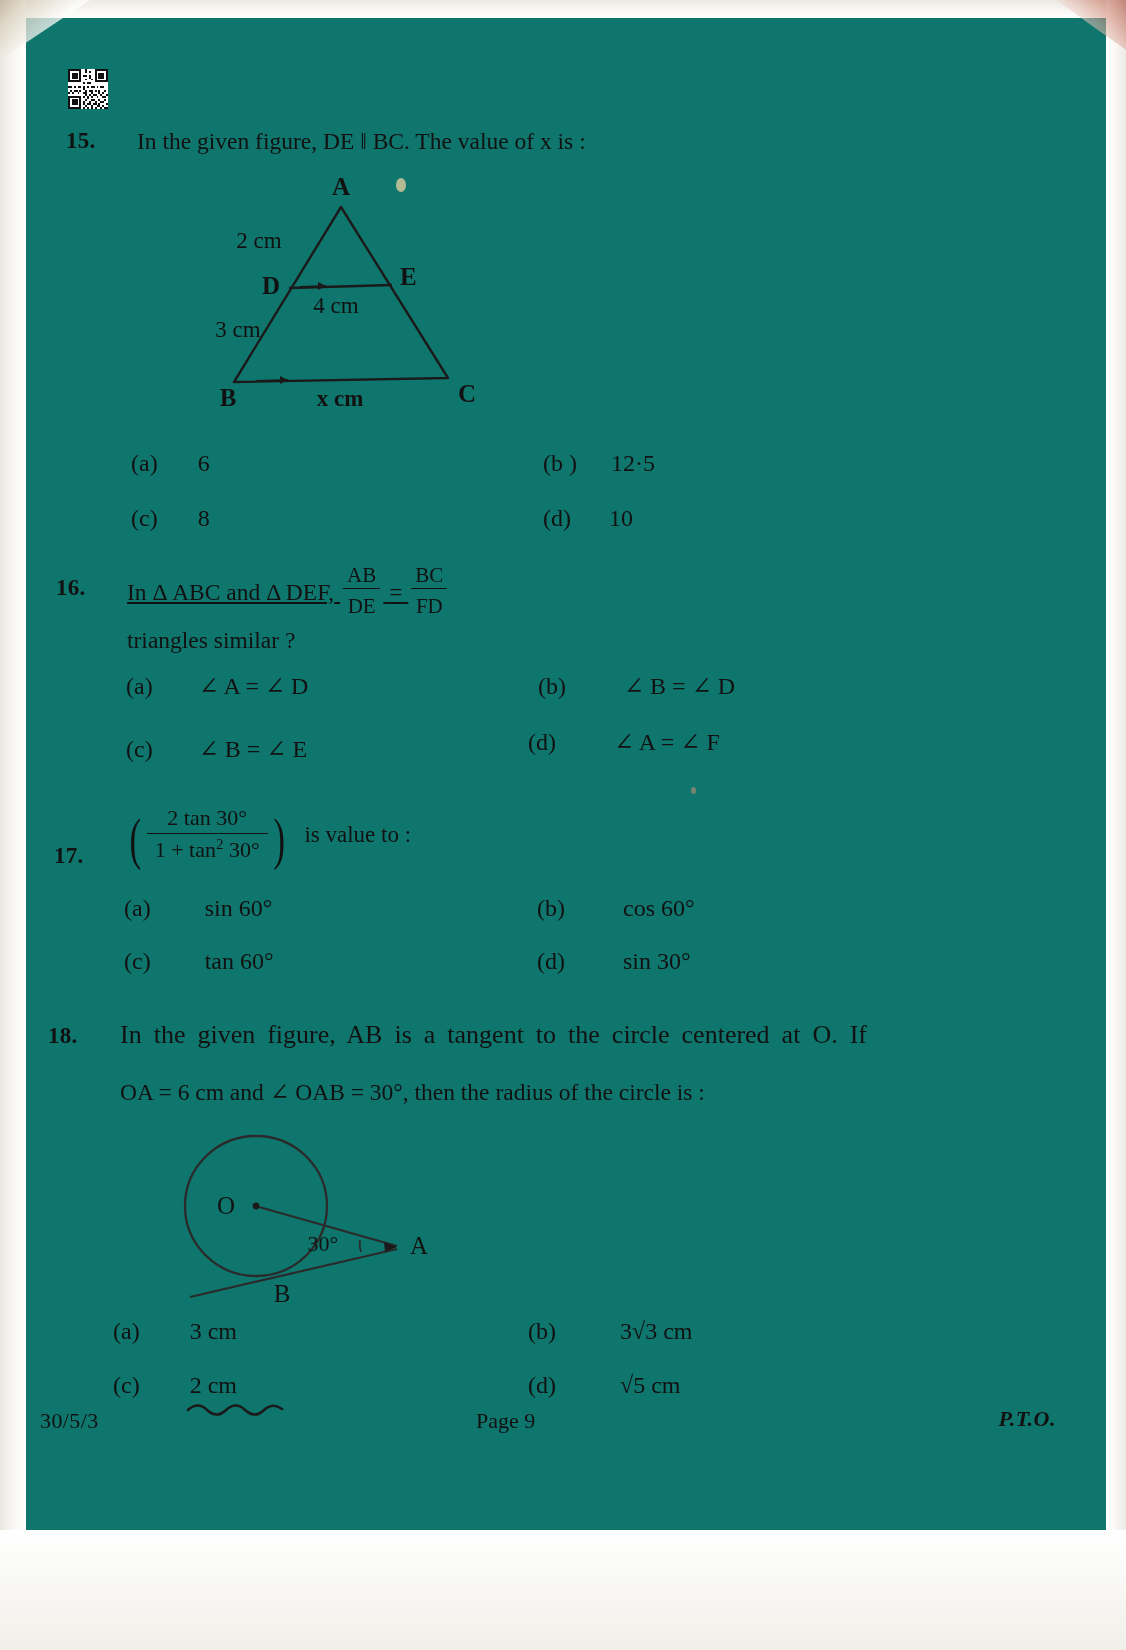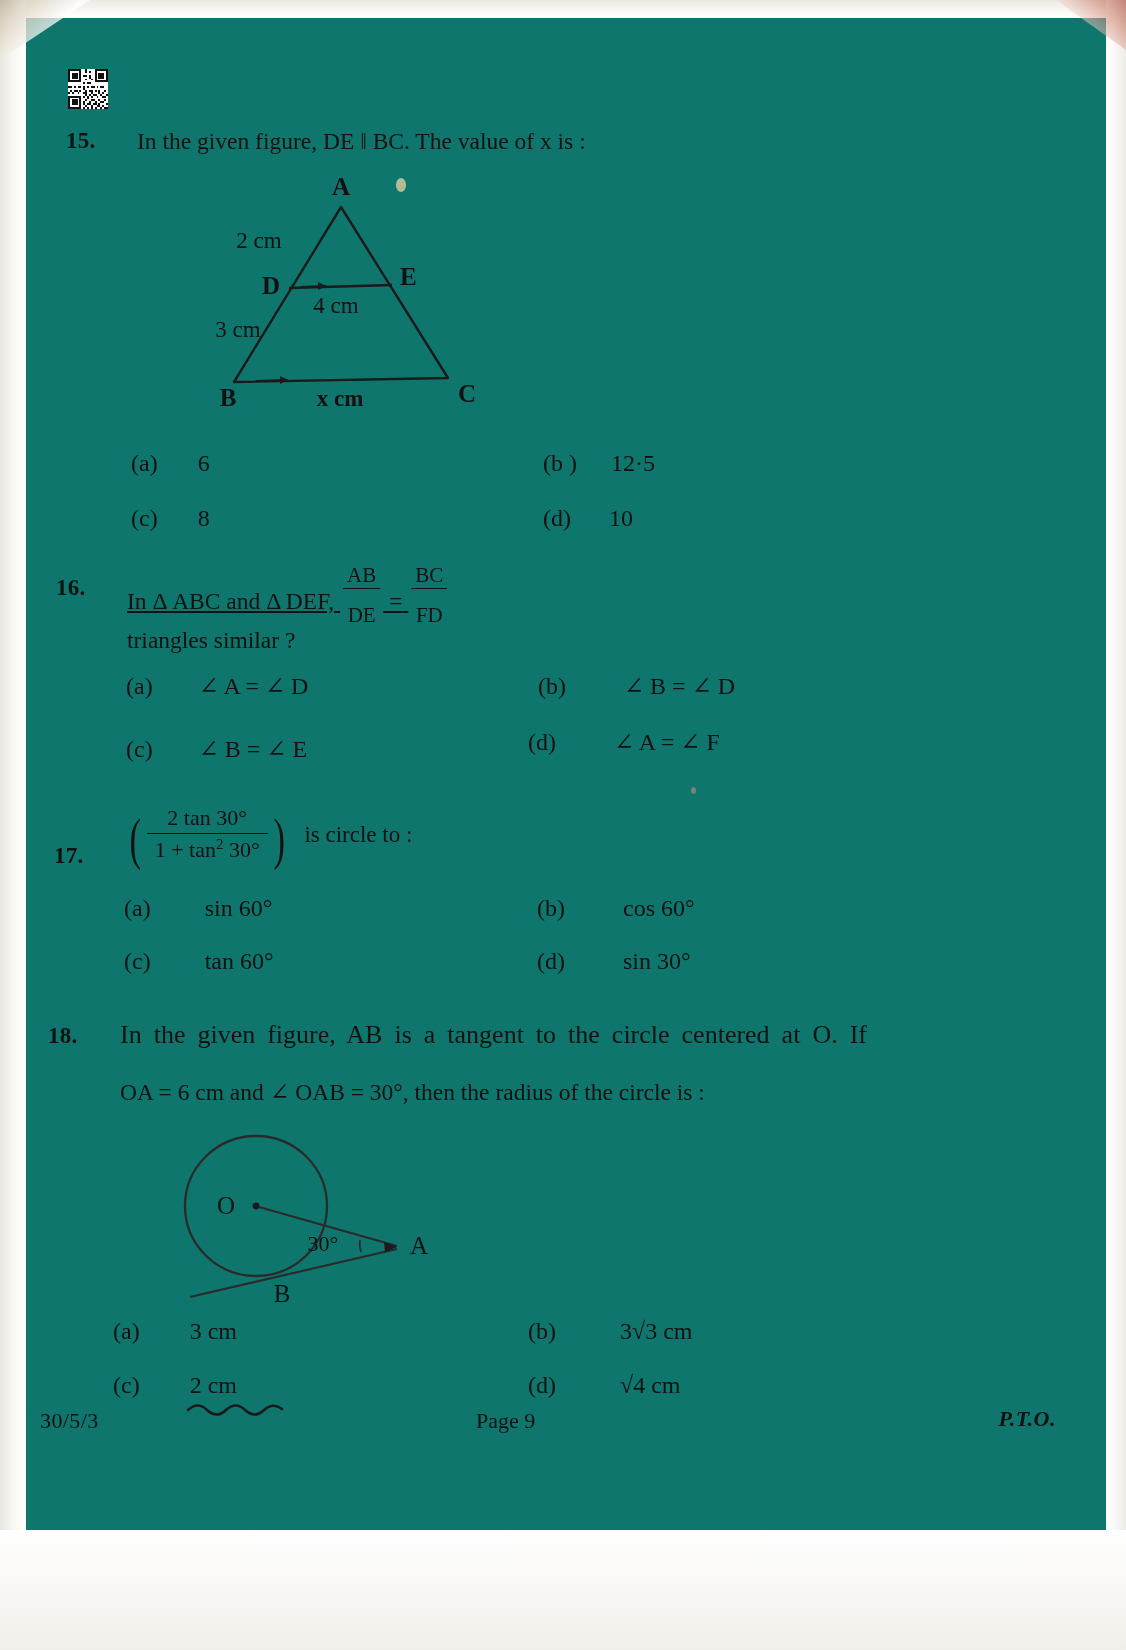--- a/index.html
+++ b/index.html
@@ -94,7 +94,7 @@
     margin: 0 3px;
   }
   .frac .num { display: block; padding: 0 4px; }
-  .frac .den { display: block; padding: 15px 4px; border-top: 1.6px solid #111; }
+  .frac .den { display: block; padding: 6px 4px; border-top: 1.6px solid #111; }
 
   .bigparen {
     display: inline-block;

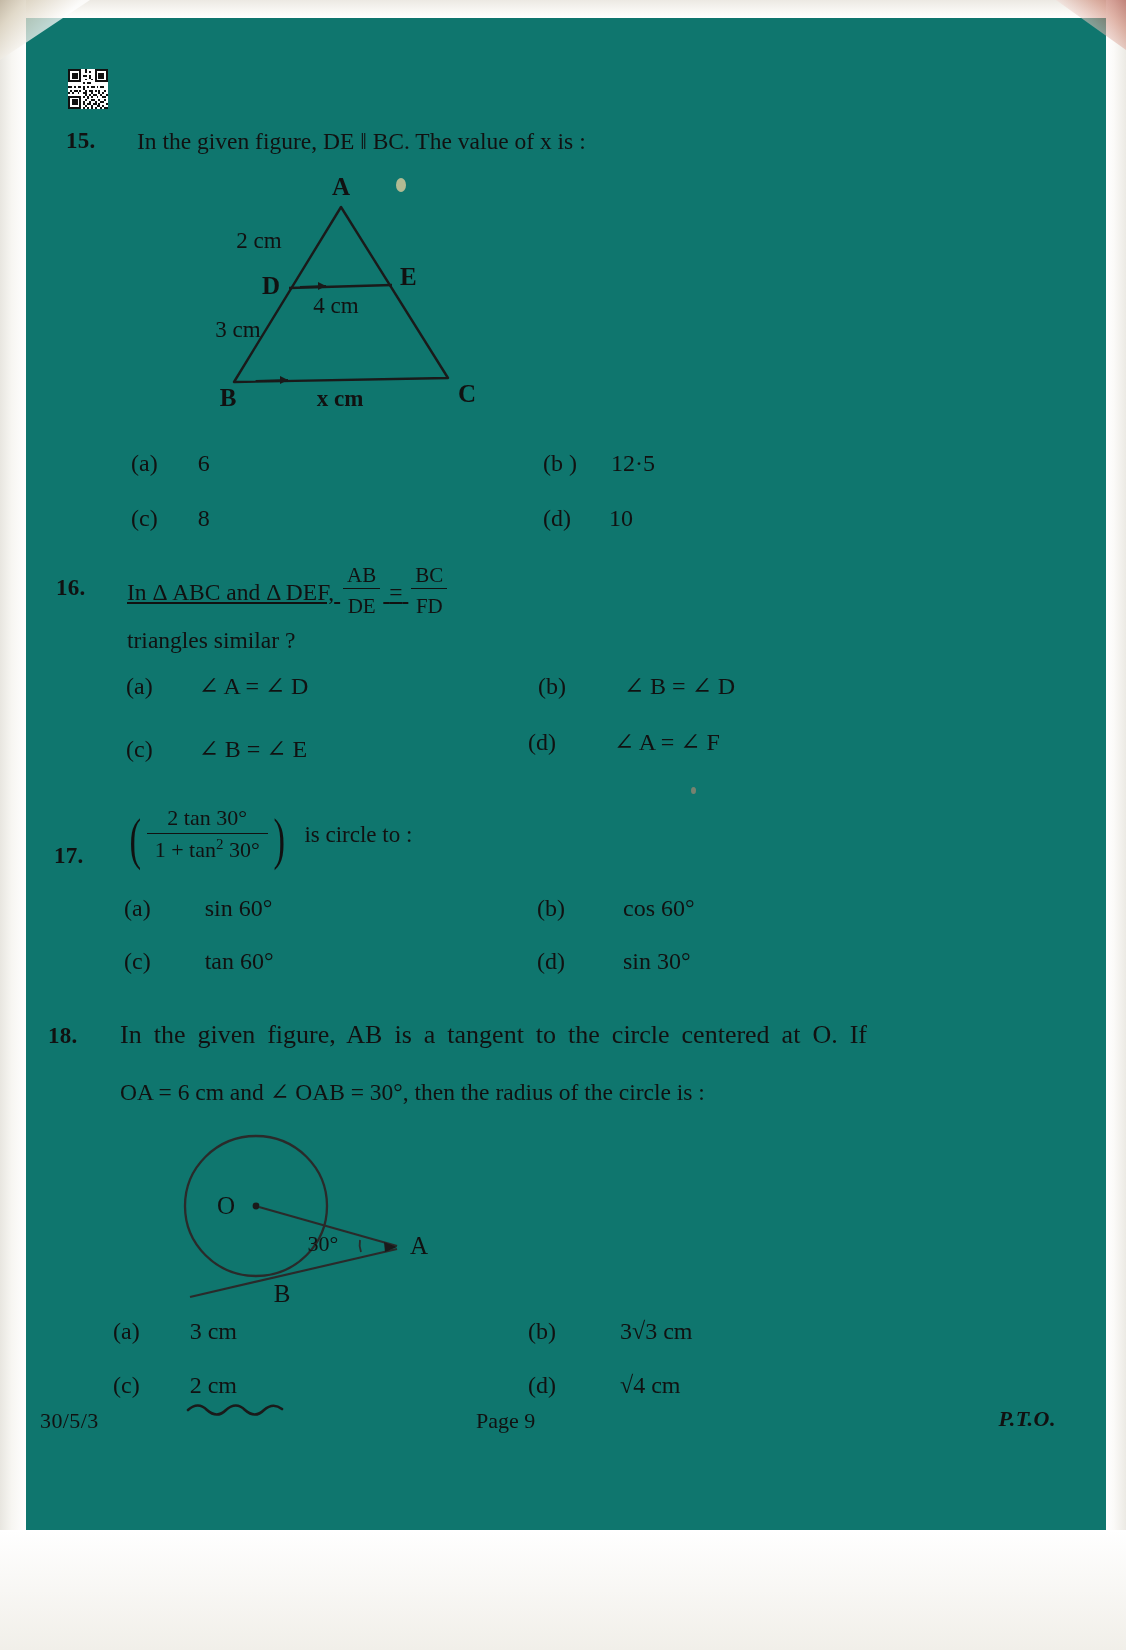--- a/index.html
+++ b/index.html
@@ -330,7 +330,7 @@
         </span>
       </span>
       <span class="bigparen" style="margin-left:2px;">)</span>
-      <span style="font-size:23px; margin-left:16px;">is circle to :</span>
+      <span style="font-size:23px; margin-left:16px;">is value to :</span>
     </div>
   </div>
 

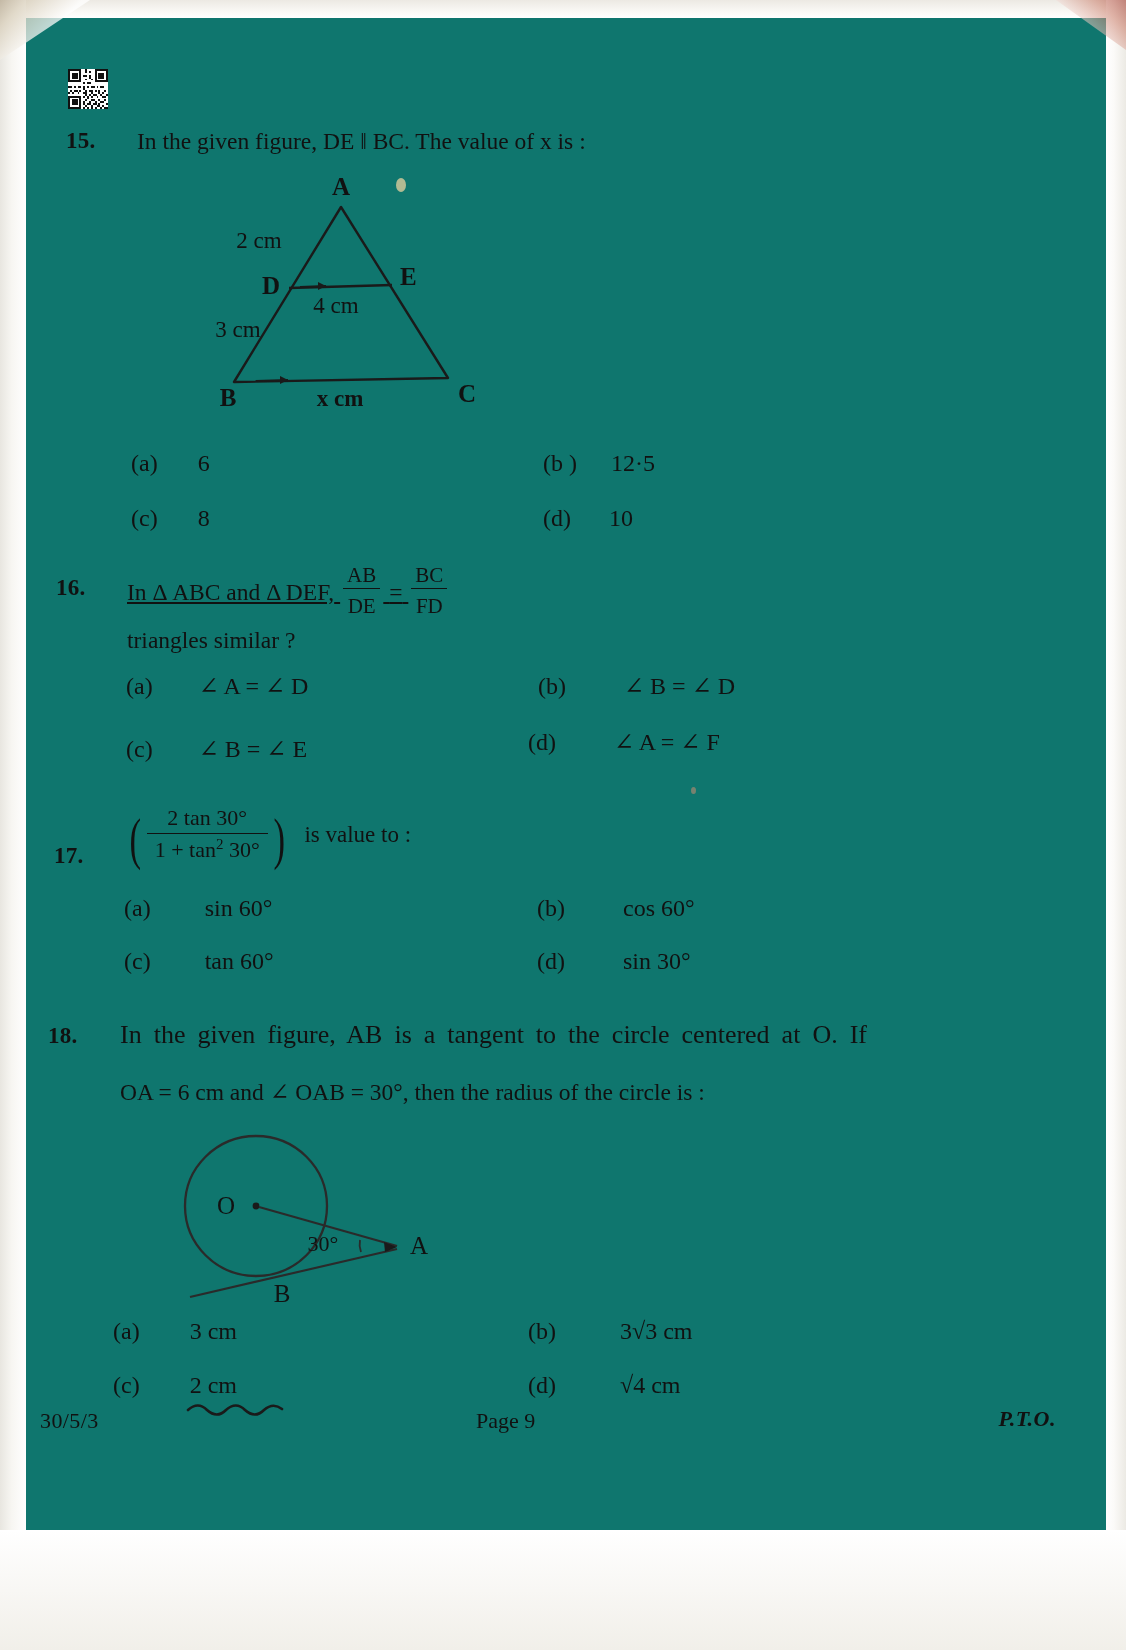--- a/index.html
+++ b/index.html
@@ -400,7 +400,7 @@
     </div>
     <div class="opt" style="left:528px;">
       <span class="lab">(d)</span>
-      <span class="val" style="margin-left:58px;">√4 cm</span>
+      <span class="val" style="margin-left:58px;">√5 cm</span>
     </div>
   </div>
 

